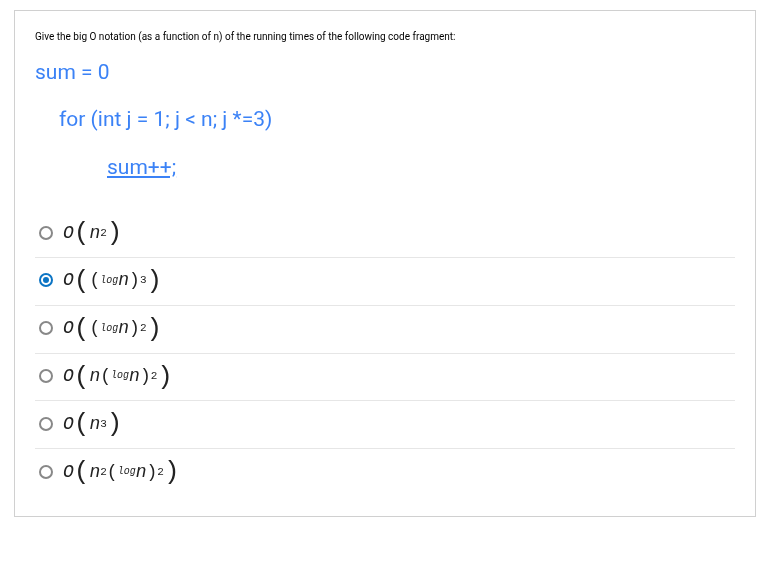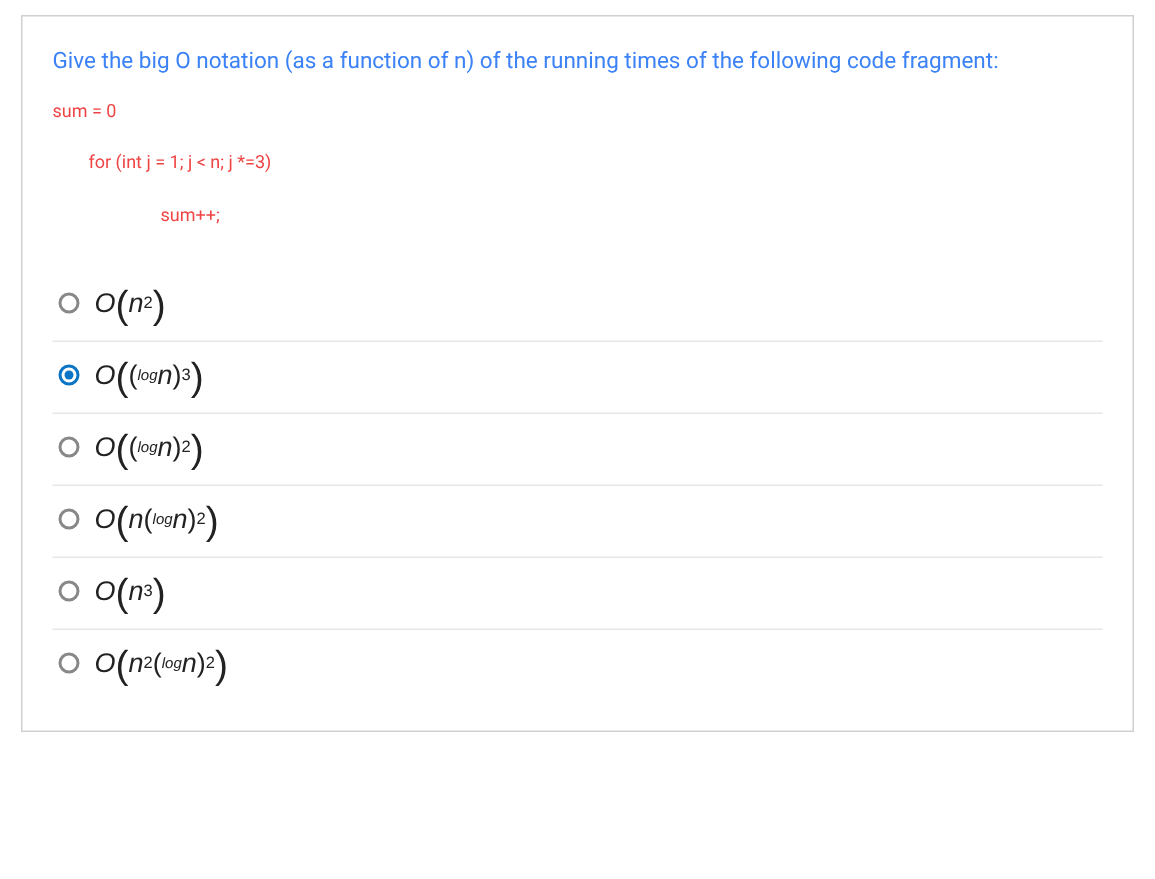--- a/index.html
+++ b/index.html
@@ -19,9 +19,9 @@
       padding: 18px 20px 20px 20px;
     }
     .question-text {
-      font-size: 15px;
+      font-size: 10px;
       line-height: 1.5;
-      color: #3b82f6;
+      color: #000000;
       margin-bottom: 14px;
     }
     .code-line {

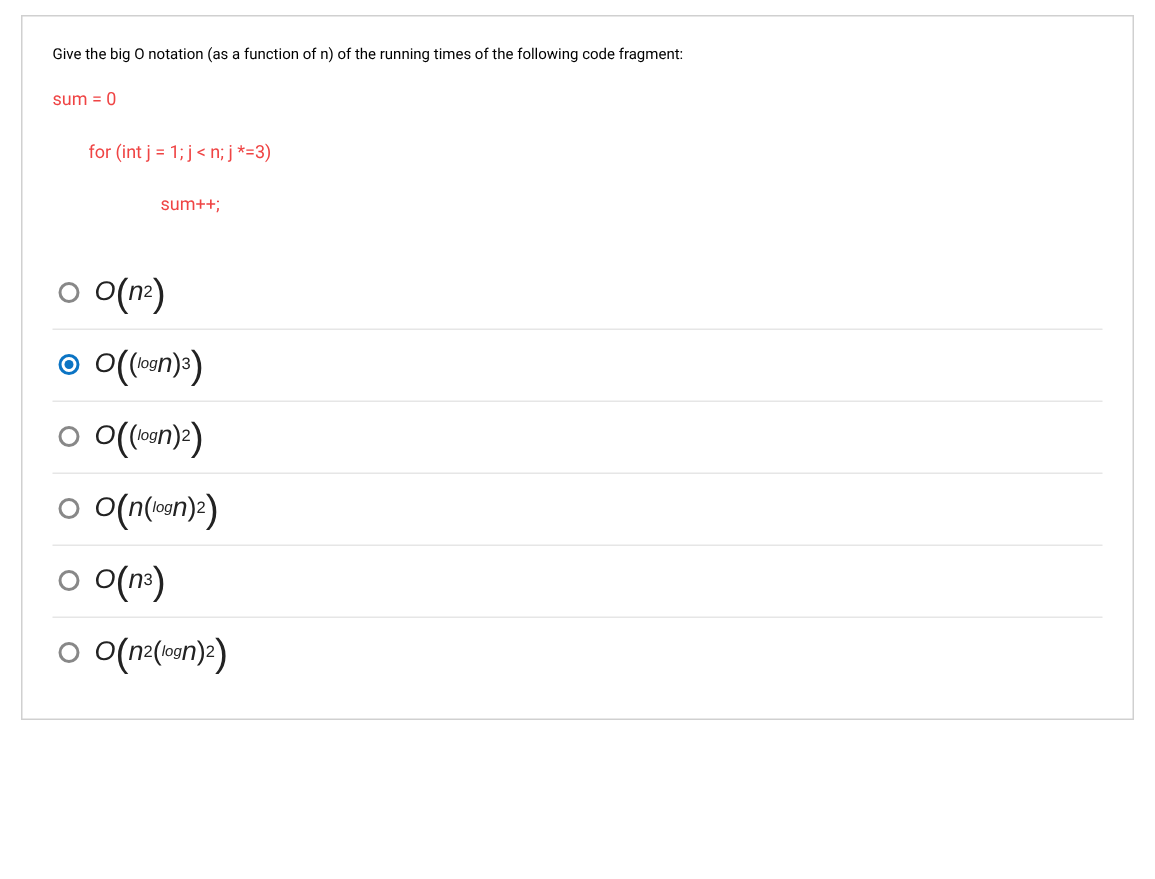--- a/index.html
+++ b/index.html
@@ -25,9 +25,9 @@
       margin-bottom: 14px;
     }
     .code-line {
-      font-size: 12px;
+      font-size: 21px;
       line-height: 1.4;
-      color: #ef4444;
+      color: #3b82f6;
       margin-bottom: 18px;
     }
     .indent-1 { padding-left: 24px; }

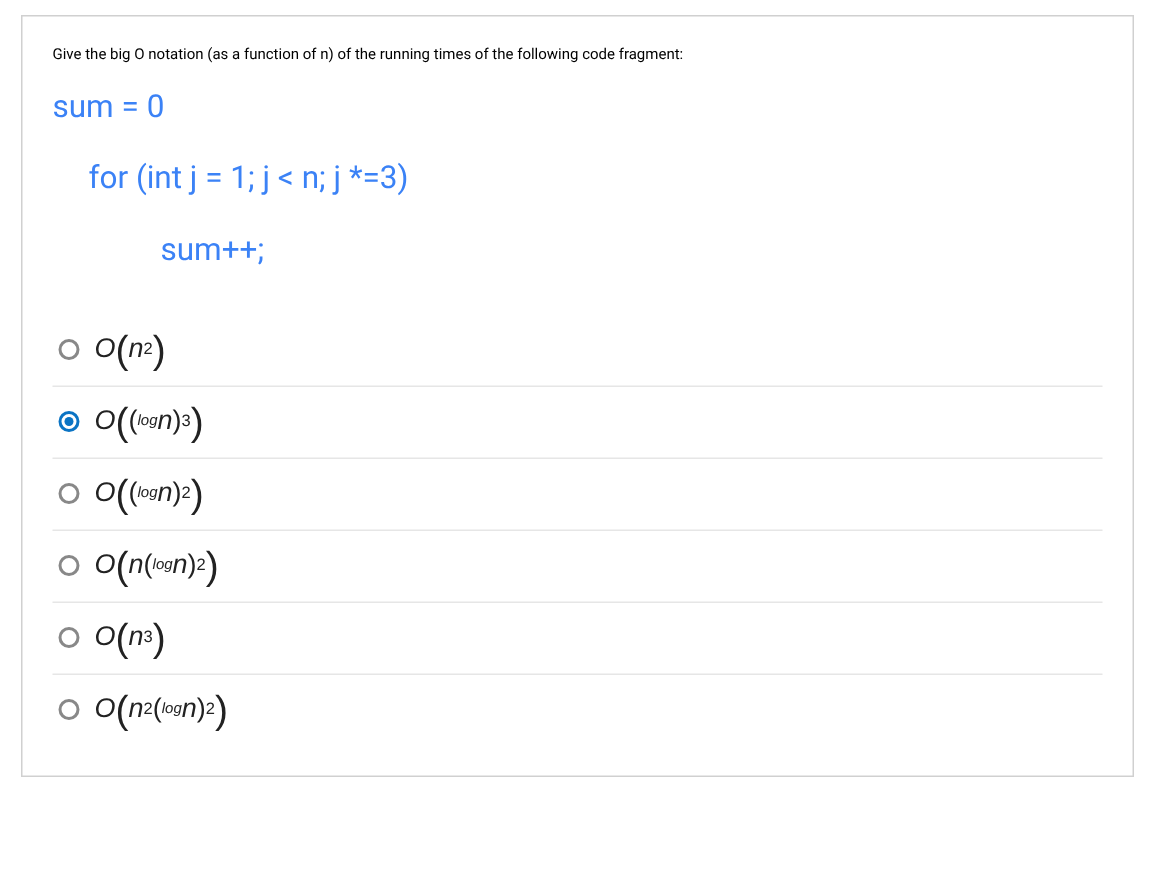--- a/index.html
+++ b/index.html
@@ -32,7 +32,7 @@
     }
     .indent-1 { padding-left: 24px; }
     .indent-2 { padding-left: 48px; }
-    .indent-3 { padding-left: 72px; }
+    .indent-3 { padding-left: 72px; text-decoration: underline; }
     .options {
       margin-top: 28px;
     }

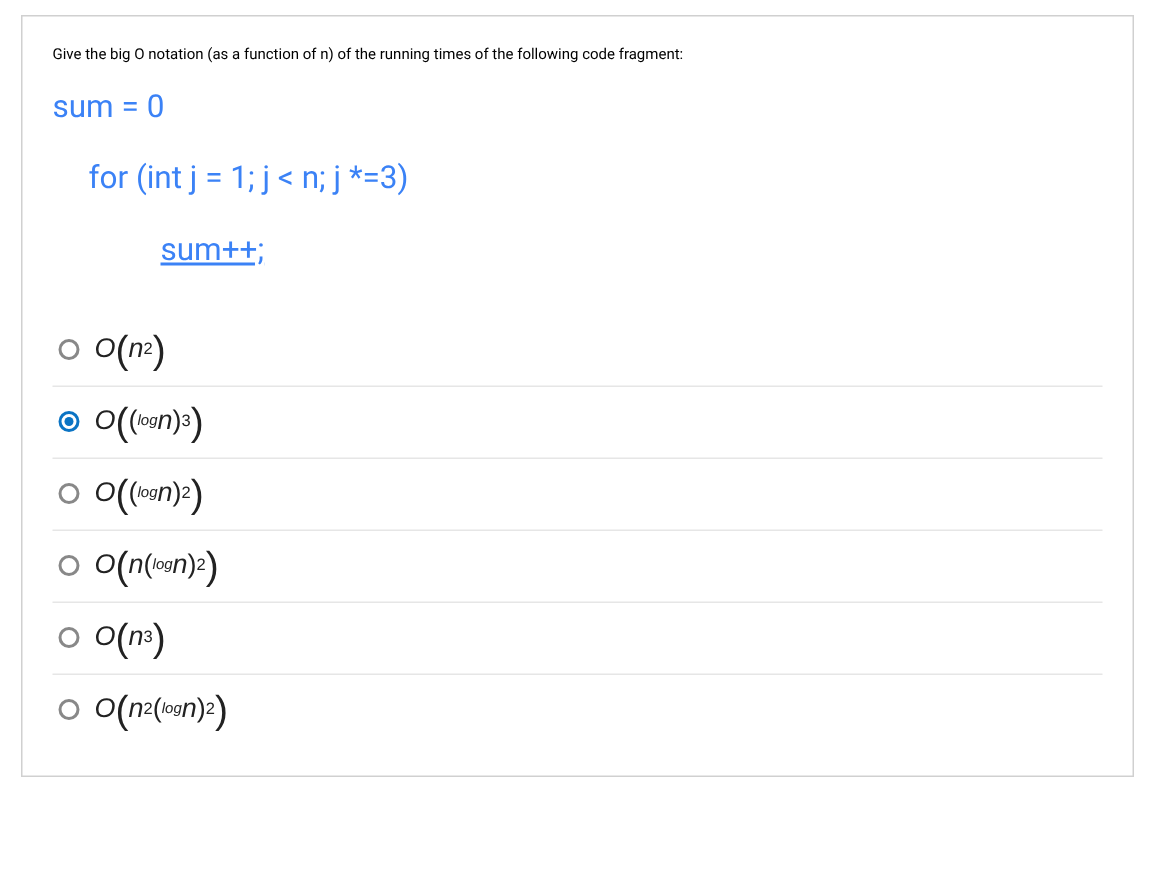--- a/index.html
+++ b/index.html
@@ -68,7 +68,7 @@
       left: 2px;
     }
     .math {
-      font-family: Liberation Sans, sans-serif;
+      font-family: Liberation Mono, monospace;
       font-style: italic;
       font-size: 18px;
       color: #222222;

